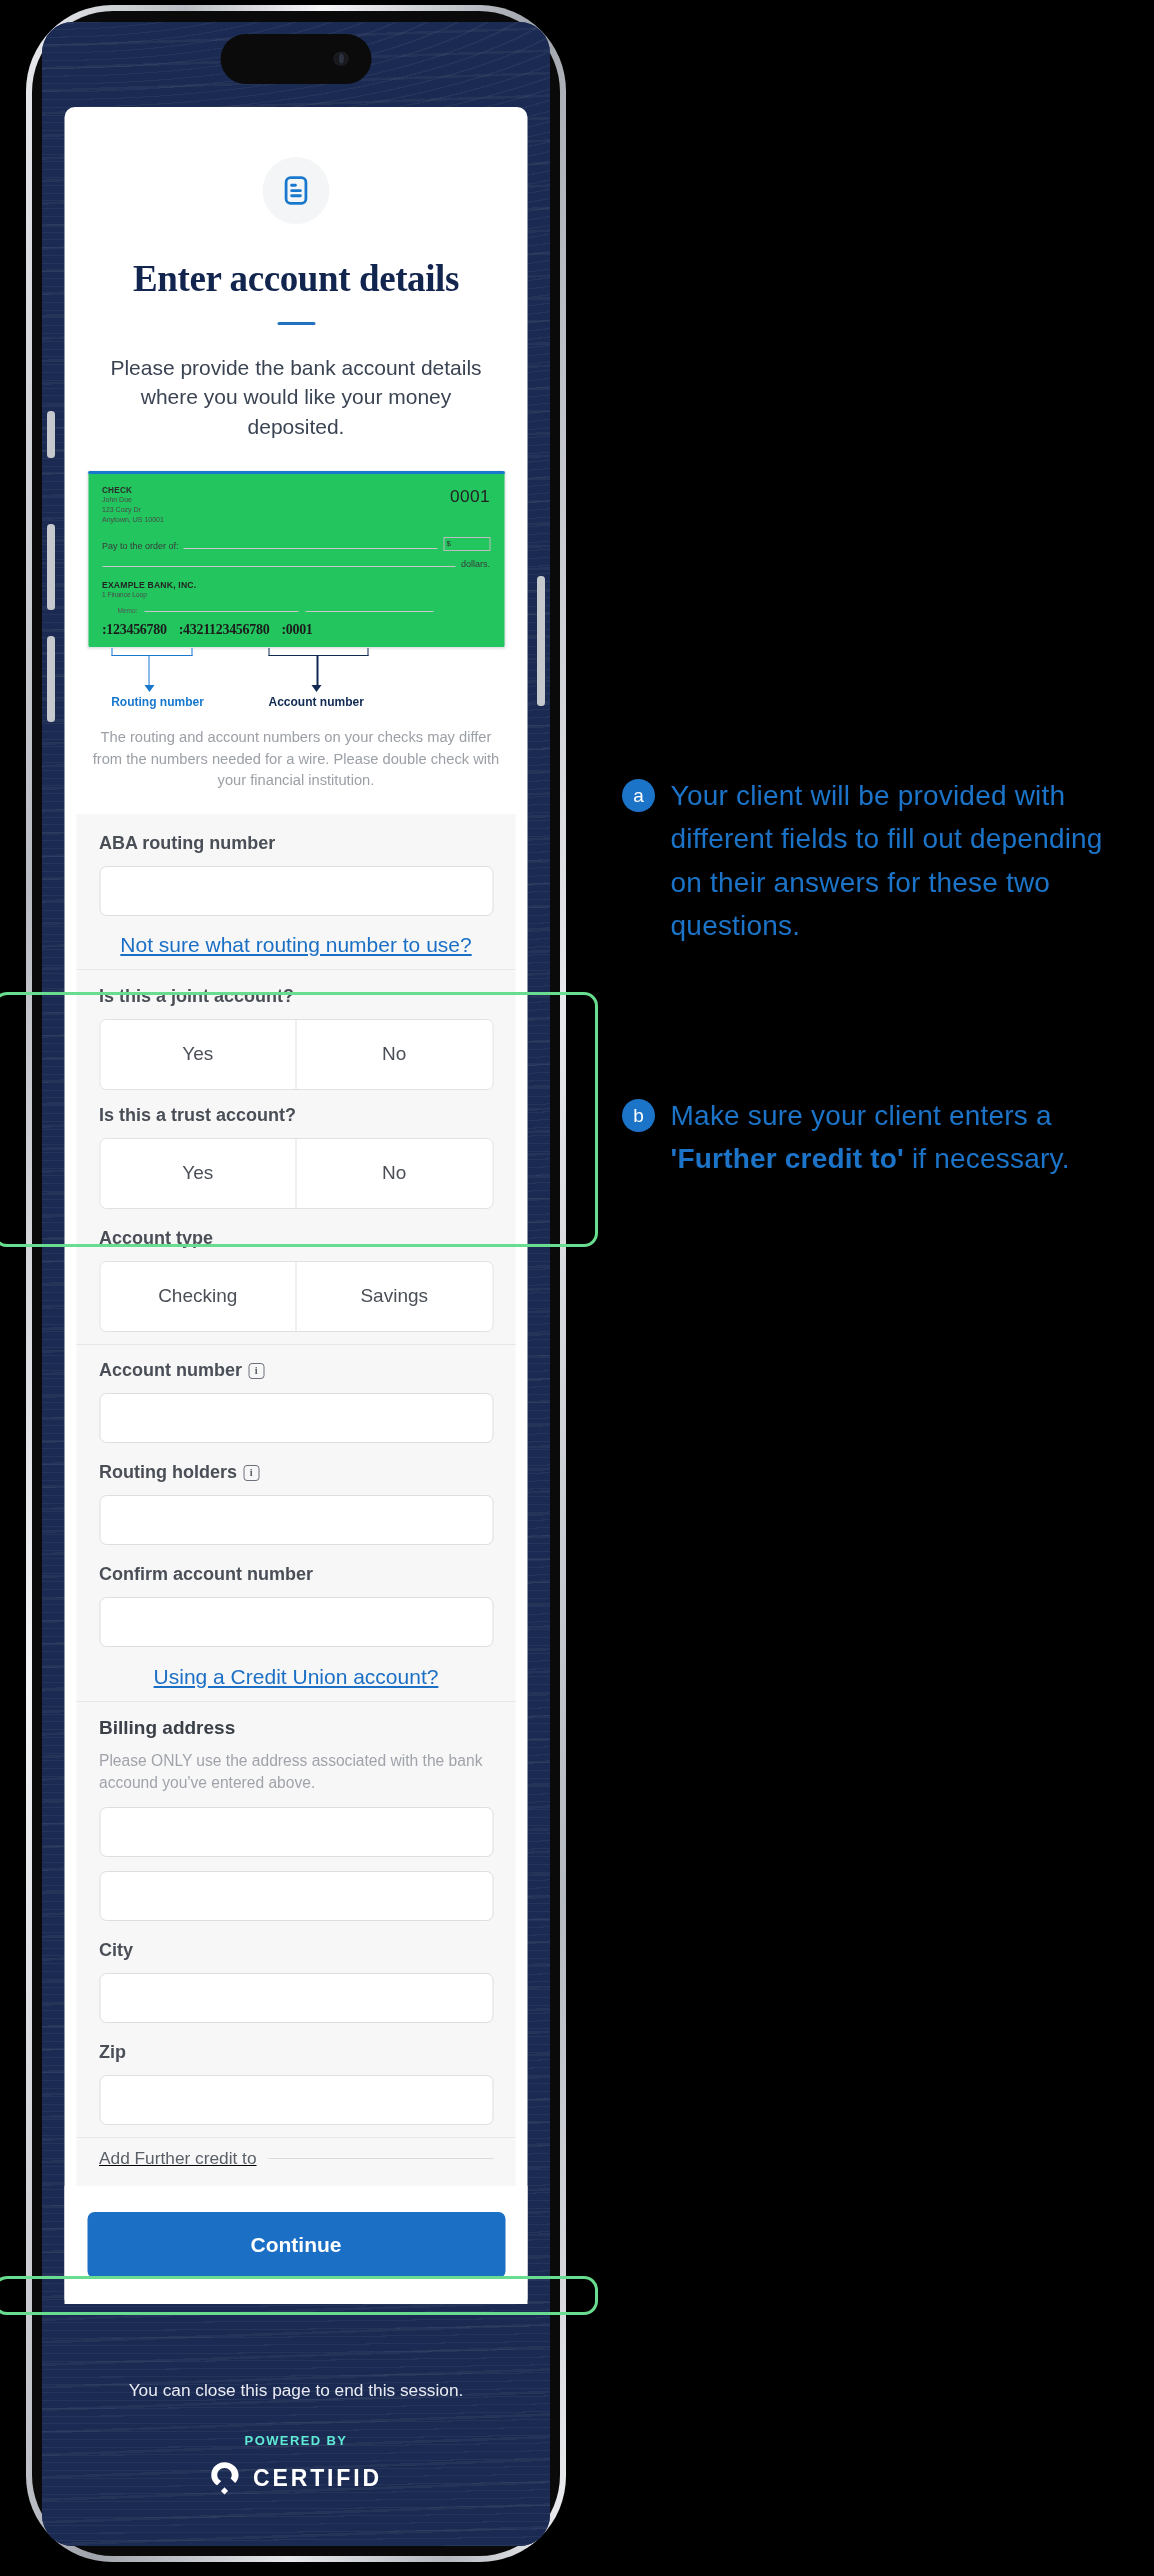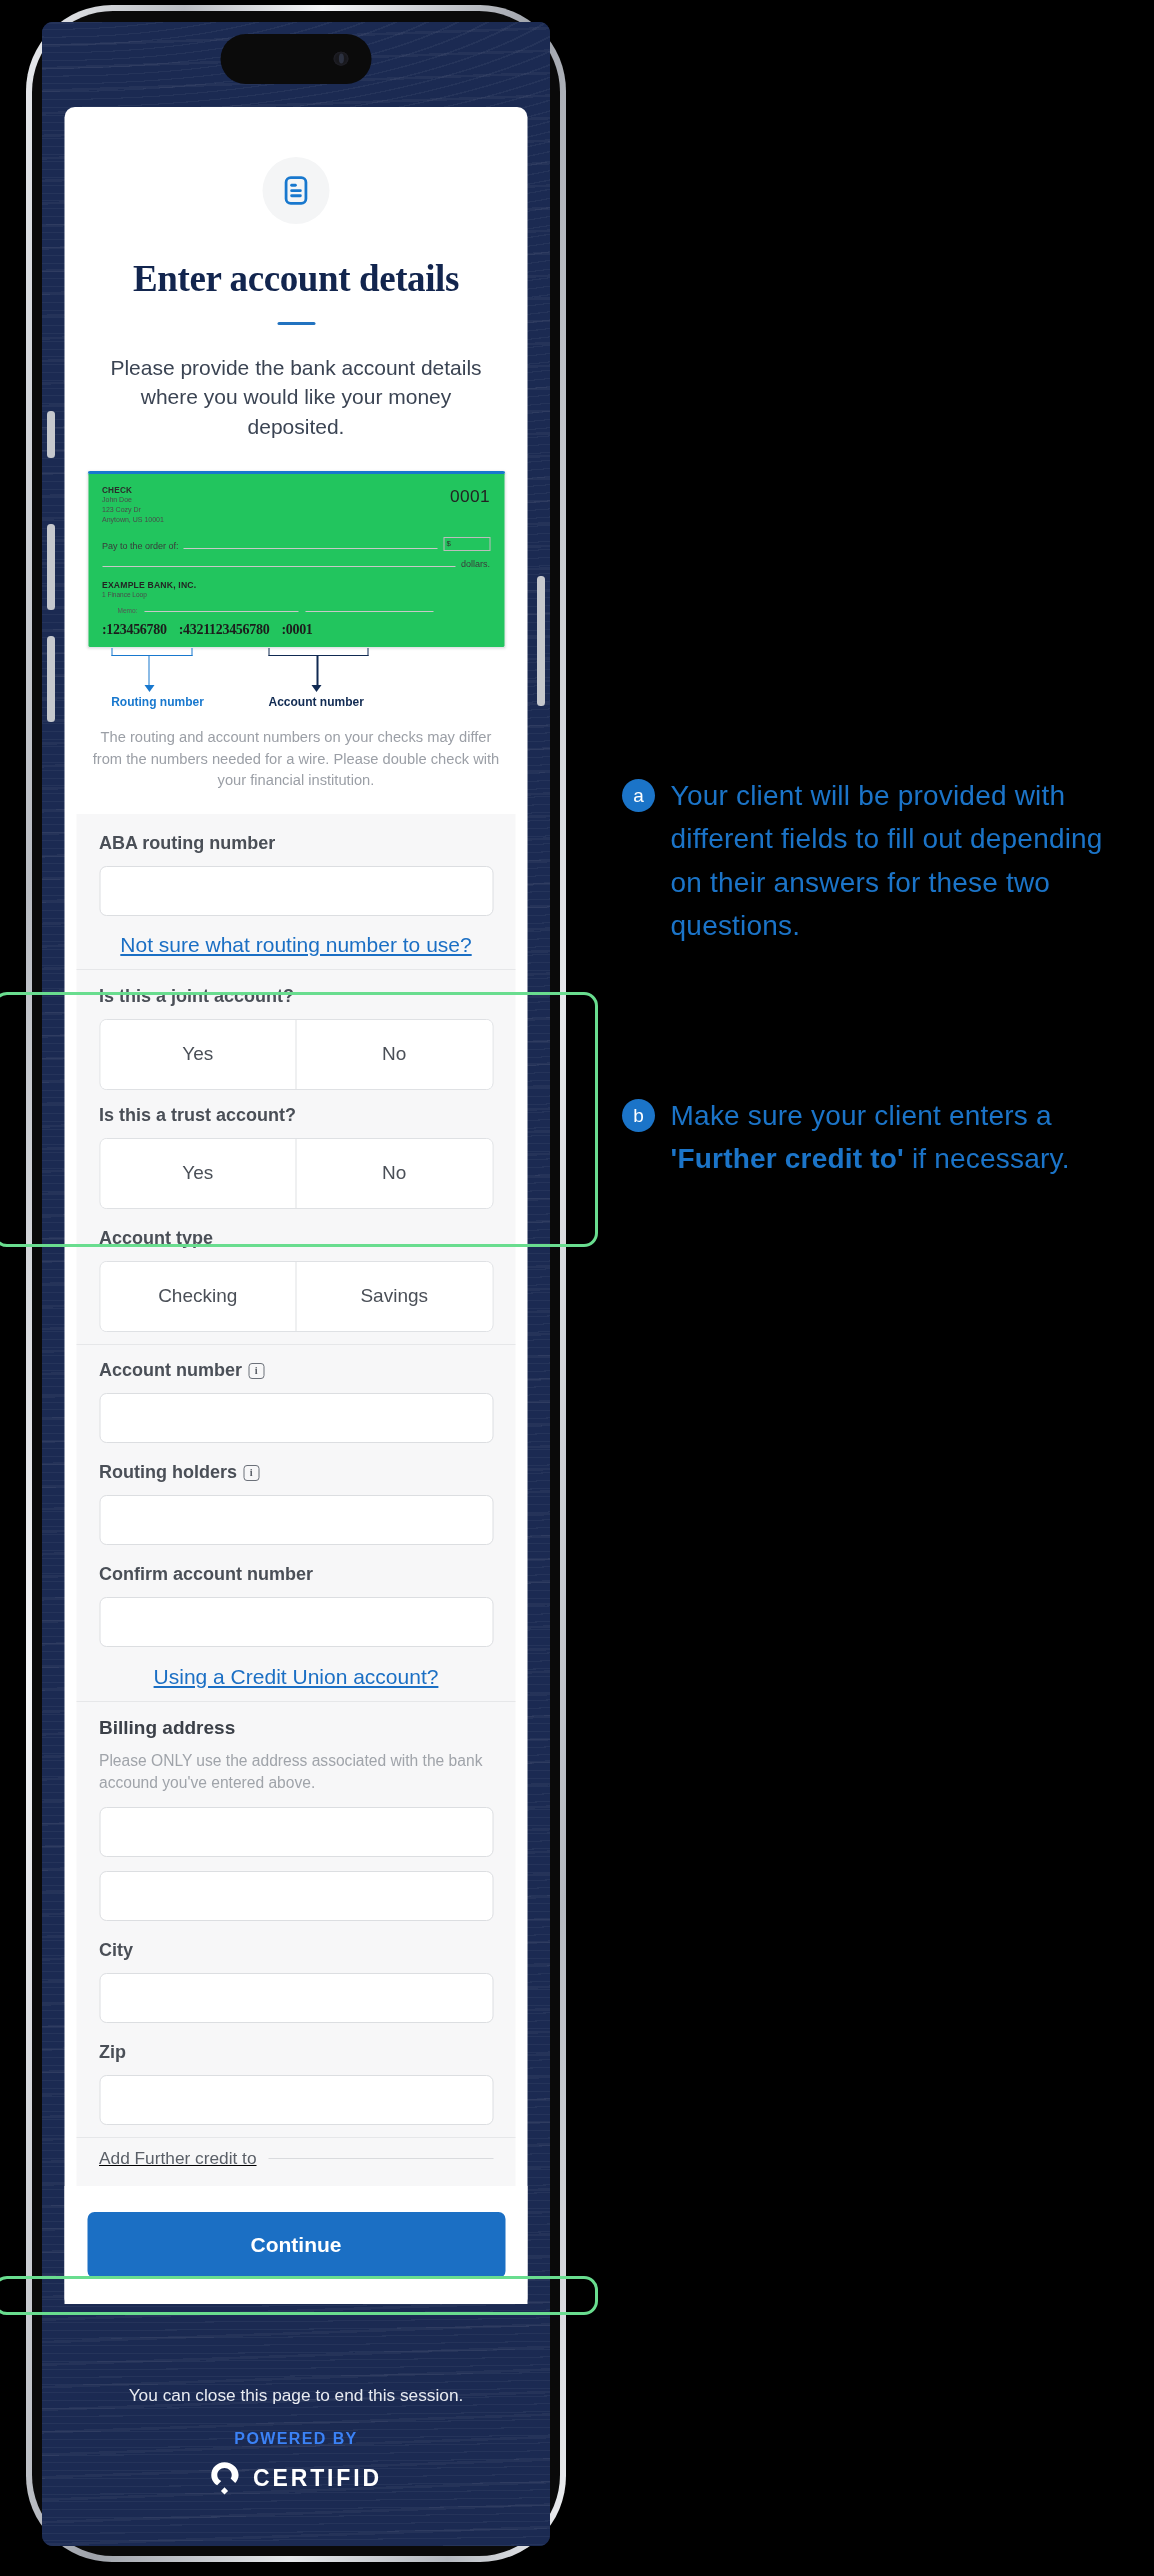--- a/index.html
+++ b/index.html
@@ -30,7 +30,7 @@
   .phone-screen {
     position: relative;
     width: 100%; height: 100%;
-    border-radius: 11px;
+    border-radius: 31px;
     overflow: hidden;
     background: #1b2a52;
   }

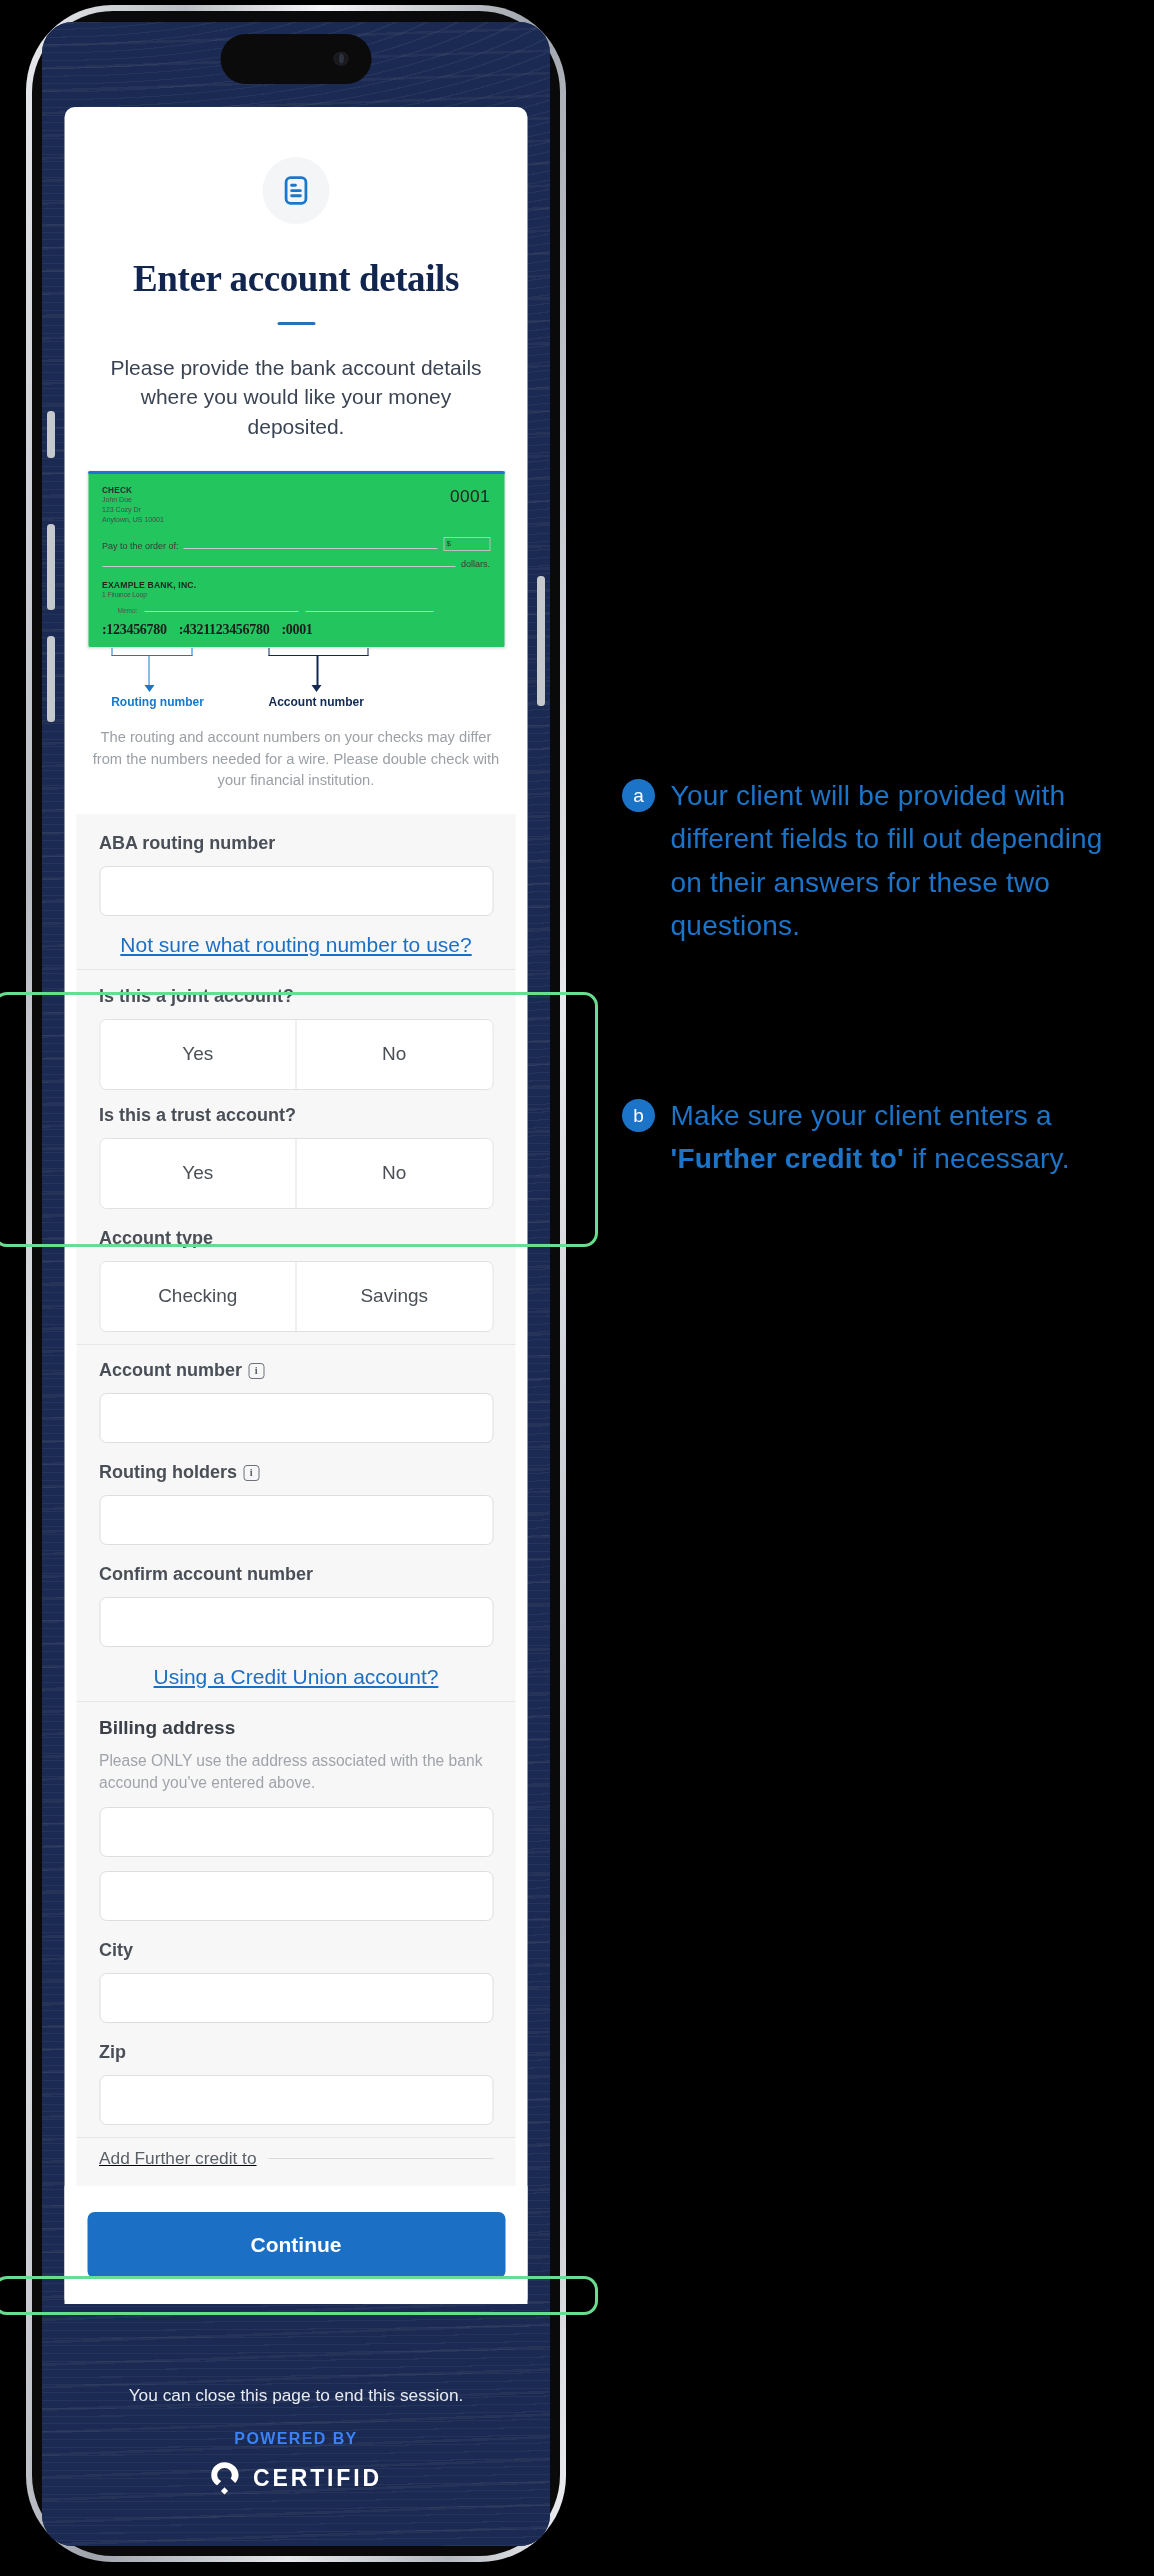--- a/index.html
+++ b/index.html
@@ -248,7 +248,7 @@
     text-align:center; z-index:25;
   }
   .footer-note { font-size:17.3px; color:#e8ebf1; }
-  .powered-by { margin-top:24px; font-size:16px; font-weight:bold; letter-spacing:1.4px; color:#3b82f6;}
+  .powered-by { margin-top:32px; font-size:13px; font-weight:bold; letter-spacing:1.4px; color:#5eead4;}
   .brand-row { margin-top:12px; display:flex; align-items:center; justify-content:center; gap:14px;}
   .brand-name { font-size:23px; font-weight:bold; letter-spacing:2.9px; color:#ffffff;}
 

